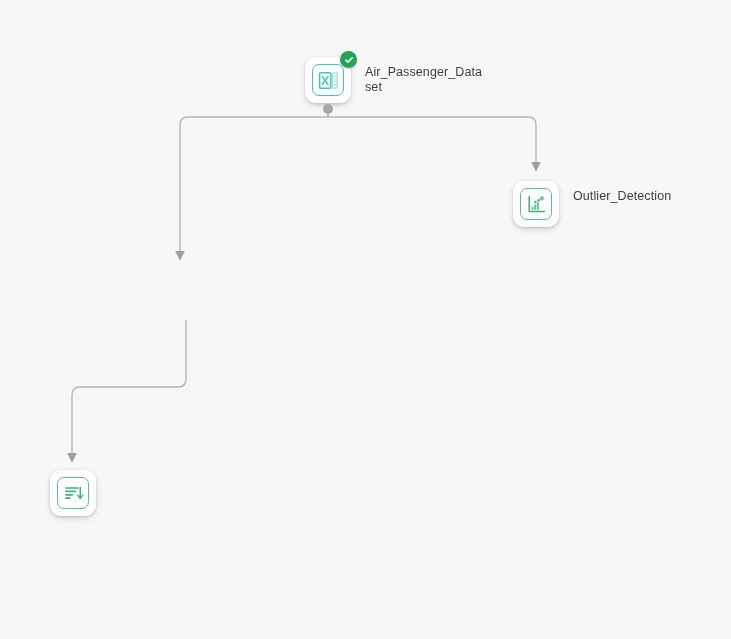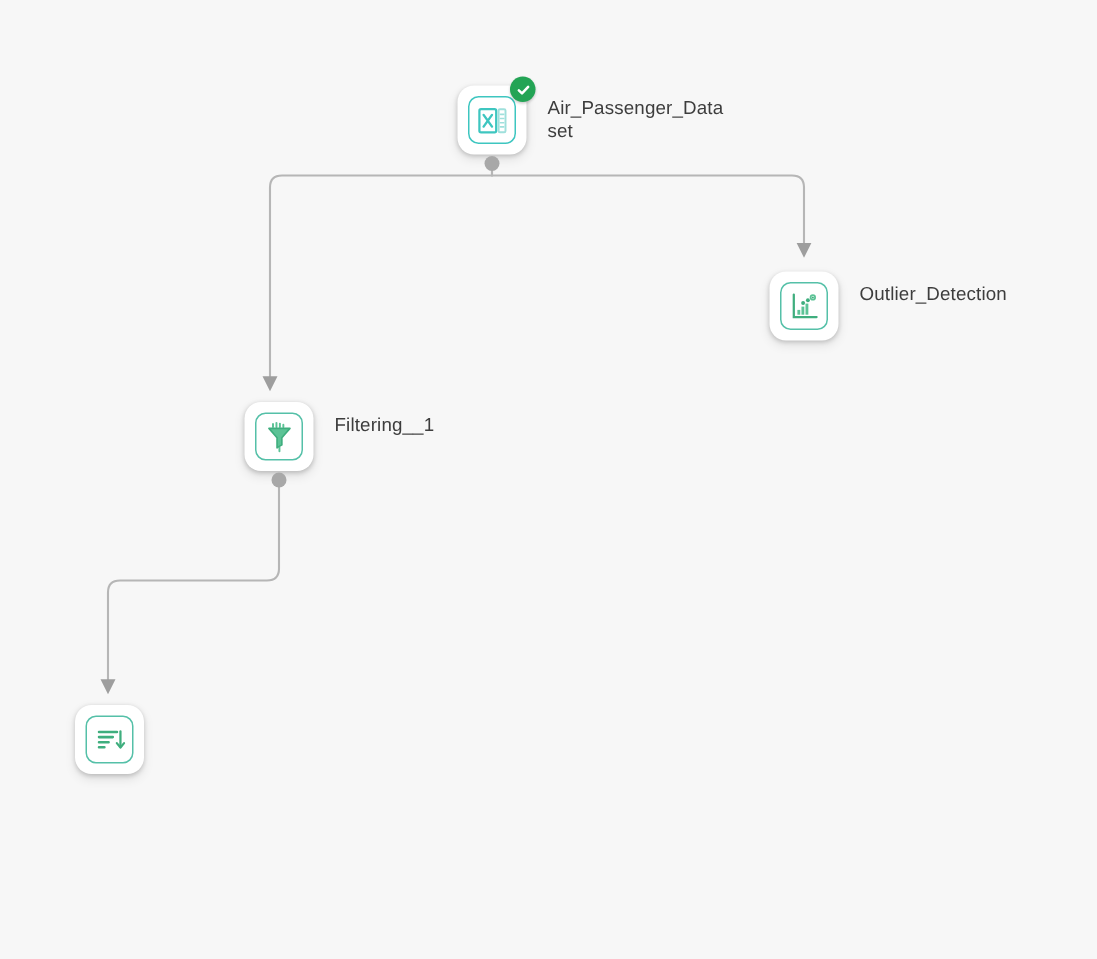--- a/index.html
+++ b/index.html
@@ -154,19 +154,6 @@
     <div class="node-label label-w-narrow">Air_Passenger_Dataset</div>
   </div>
 
-  <div class="node" style="left:163px; top:268px;">
-    <div class="node-card">
-      <div class="icon-tile">
-        <svg width="21" height="21" viewBox="0 0 21 21" aria-hidden="true">
-          <path d="M6.0,3.6 V1.6 M8.3,3.6 V0.9 M10.6,3.6 V1.4 M12.9,3.6 V2.1" stroke="#5cc396" stroke-width="1.3" stroke-linecap="round"></path>
-          <path d="M3.3,4.6 H17.3 L11.9,10.8 V15.6 L8.7,17.6 V10.8 Z" fill="#5cc396" stroke="#3fae7e" stroke-width="1.1" stroke-linejoin="round"></path>
-          <path d="M10.3,17.4 V19.9" stroke="#5cc396" stroke-width="1.3" stroke-linecap="round"></path>
-        </svg>
-      </div>
-      <div class="port"></div>
-    </div>
-    <div class="node-label label-w-wide">Filtering__1</div>
-  </div>
 
   <div class="node" style="left:50px; top:470px;">
     <div class="node-card">

